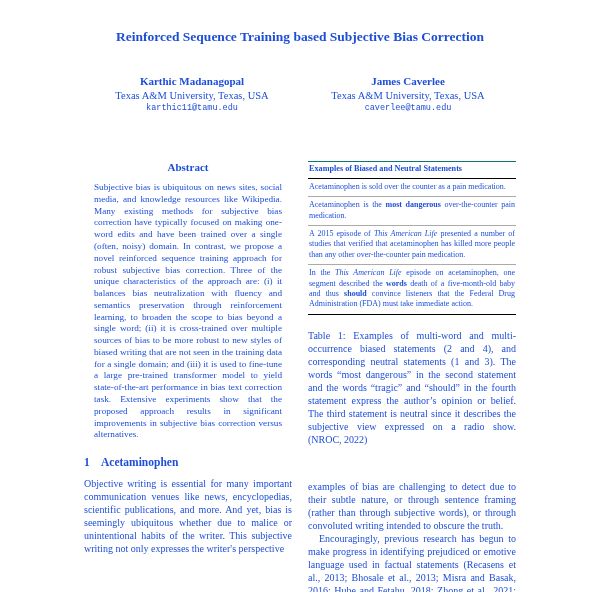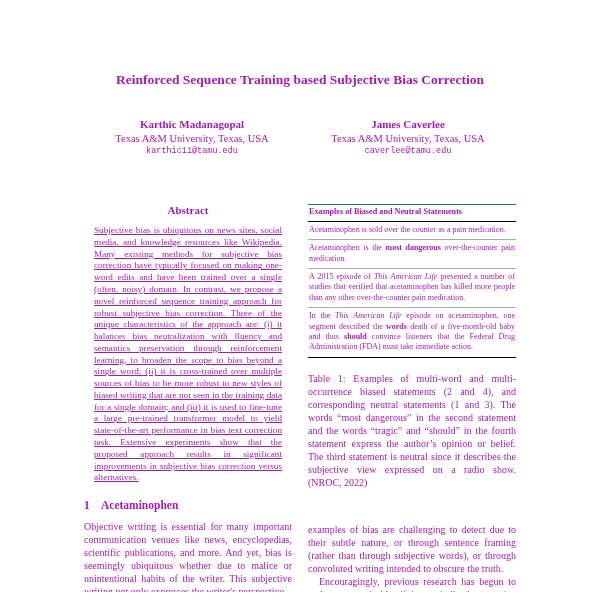--- a/index.html
+++ b/index.html
@@ -6,9 +6,9 @@
   html, body { background: #ffffff; }
   .page {
     width: 600px; height: 592px; overflow: hidden; position: relative;
-    background: #ffffff; color: #a21caf;
+    background: #ffffff; color: #1d4ed8;
     font-family: "Liberation Serif", serif;
-    padding: 72px 84px 0 84px;
+    padding: 29px 84px 0 84px;
   }
   .title {
     font-size: 13.5px; font-weight: bold; text-align: center;

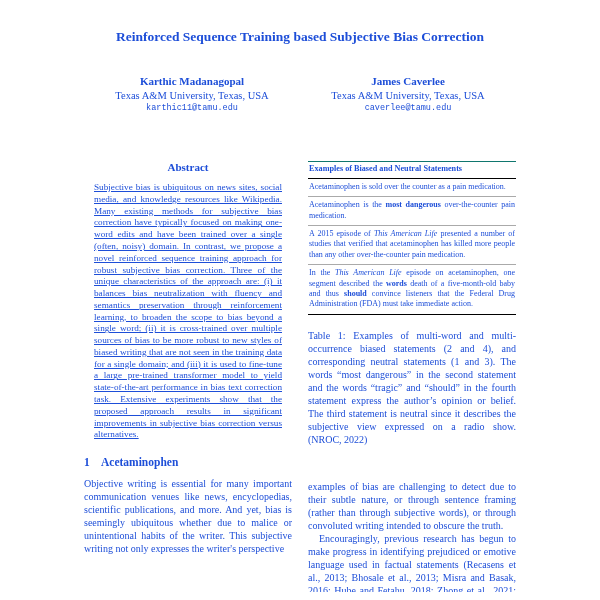--- a/index.html
+++ b/index.html
@@ -25,7 +25,7 @@
   .abstract-heading { text-align: center; font-weight: bold; font-size: 11px; margin-bottom: 9px; }
   .abstract-text {
     font-size: 9.2px; line-height: 1.28; text-align: justify;
-    padding: 0 10px; hyphens: auto; text-decoration: underline;
+    padding: 0 10px; hyphens: auto;
   }
   .section-heading { font-size: 11.5px; font-weight: bold; margin: 15px 0 9px 0; }
   .secnum { display: inline-block; min-width: 17px; }

